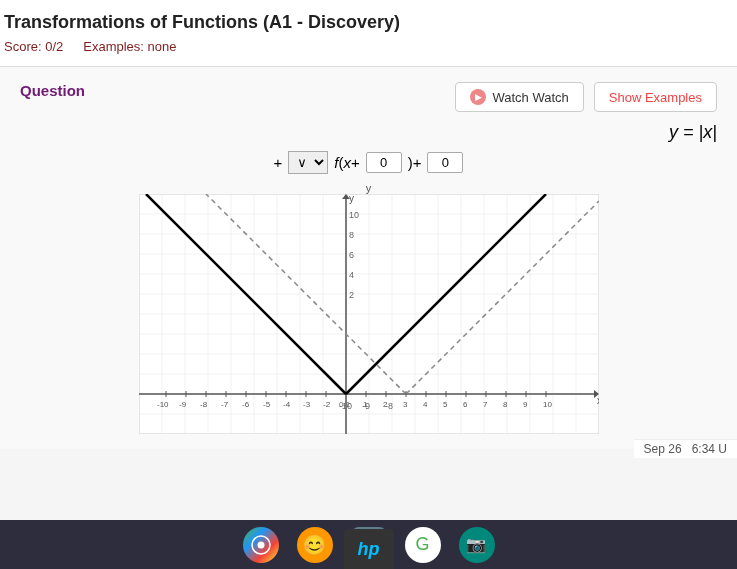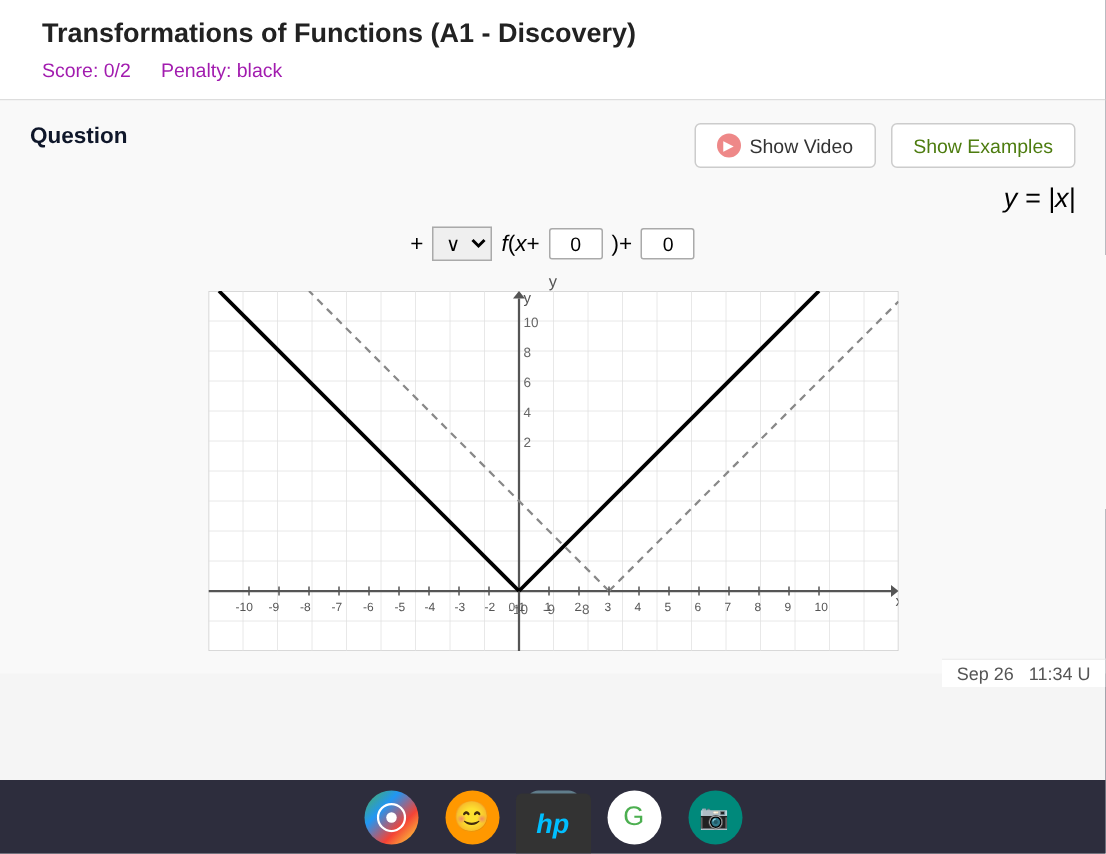--- a/index.html
+++ b/index.html
@@ -19,7 +19,7 @@
     }
     .top-bar {
       background: white;
-      padding: 12px 28px;
+      padding: 12px 4px;
       border-bottom: 1px solid #ddd;
     }
     .title {

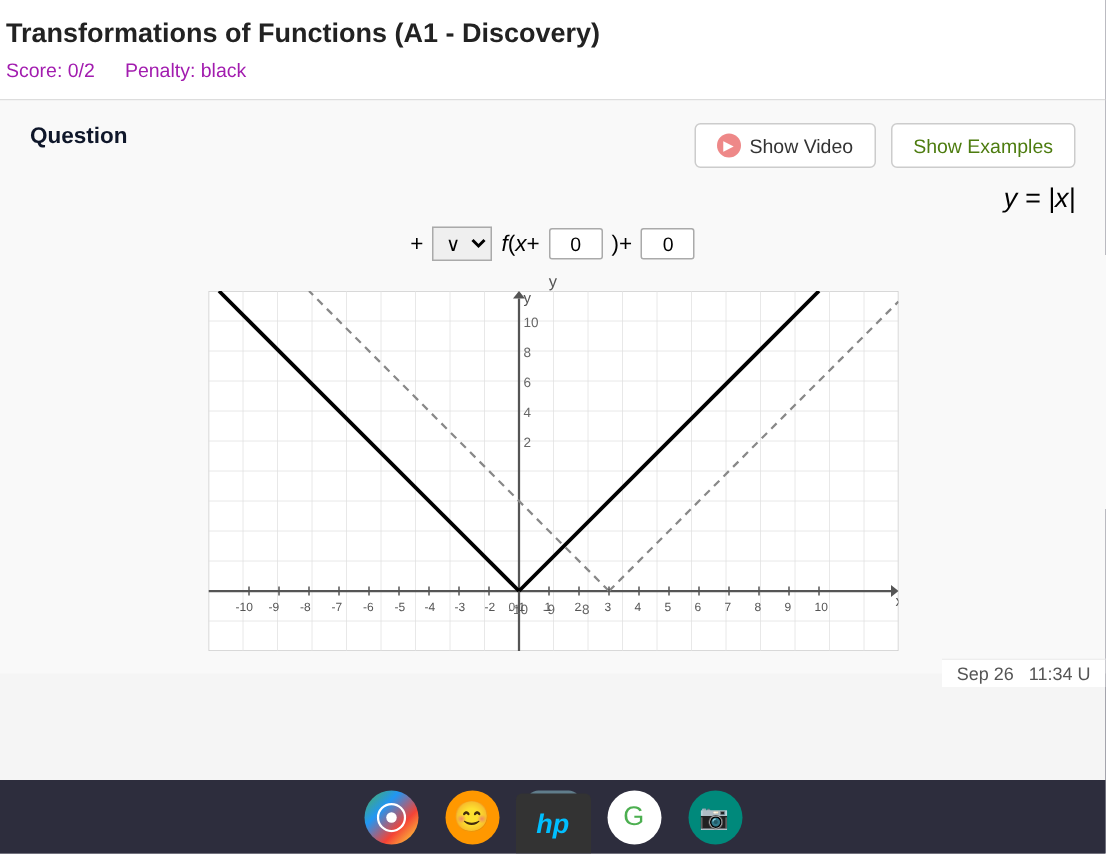--- a/index.html
+++ b/index.html
@@ -32,7 +32,7 @@
       display: flex;
       gap: 20px;
       font-size: 13px;
-      color: #a21caf;
+      color: #7f1d1d;
     }
     .content-area {
       background: #f9f9f9;

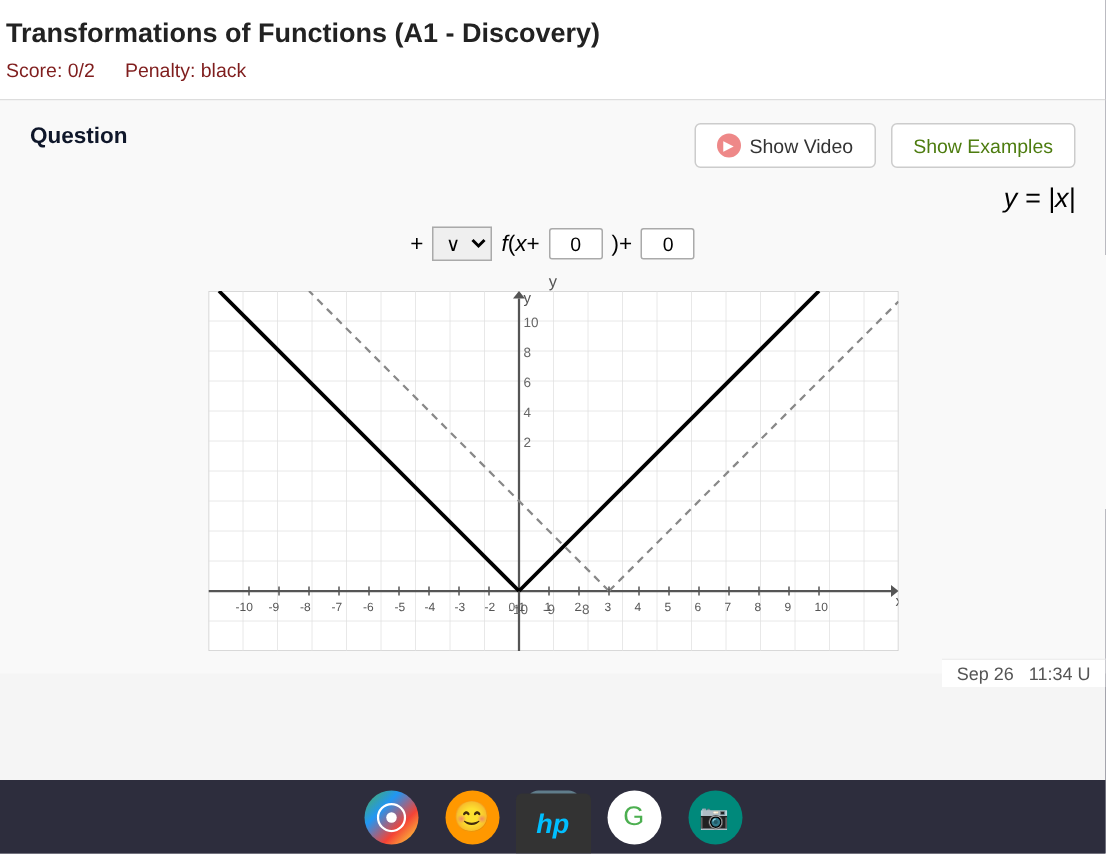--- a/index.html
+++ b/index.html
@@ -200,7 +200,7 @@
     <div class="title">Transformations of Functions (A1 - Discovery)</div>
     <div class="score-row">
       <span>Score: 0/2</span>
-      <span>Penalty: black</span>
+      <span>Examples: none</span>
     </div>
   </div>
 

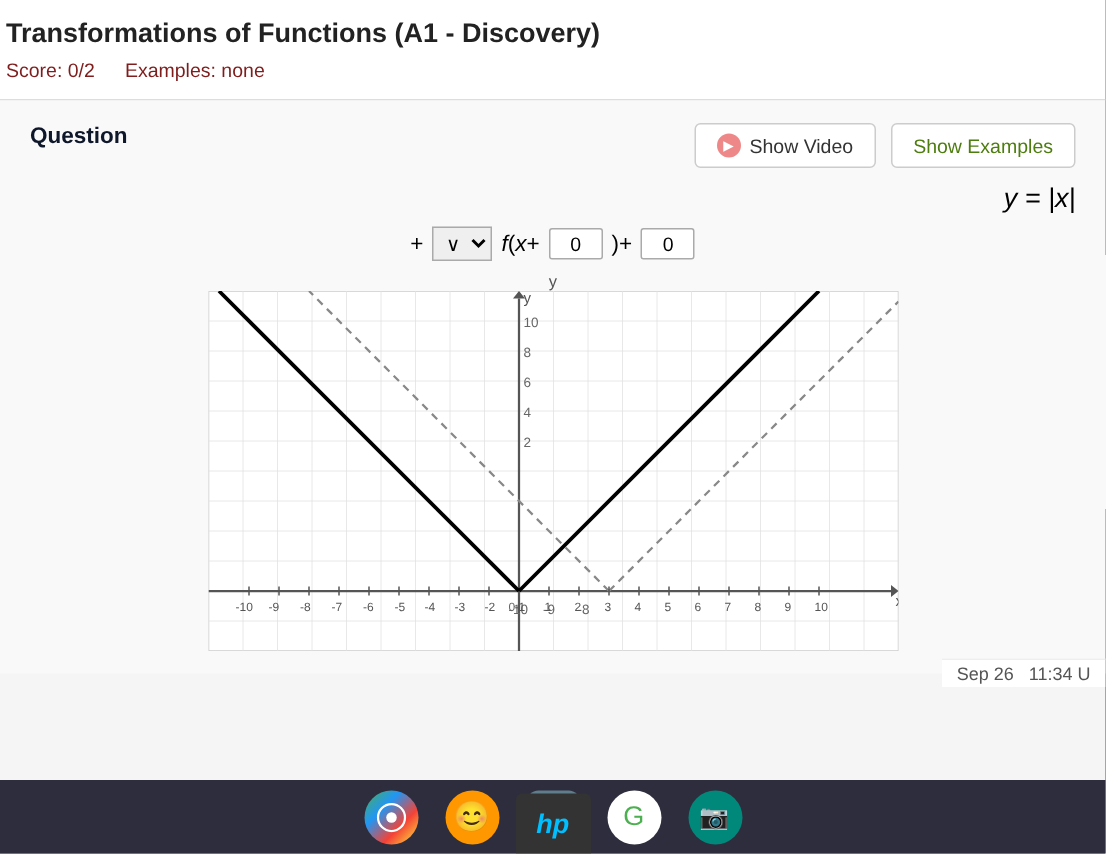--- a/index.html
+++ b/index.html
@@ -48,7 +48,7 @@
     .question-label {
       font-weight: bold;
       font-size: 15px;
-      color: #0f172a;
+      color: #701a75;
     }
     .btn-group {
       display: flex;

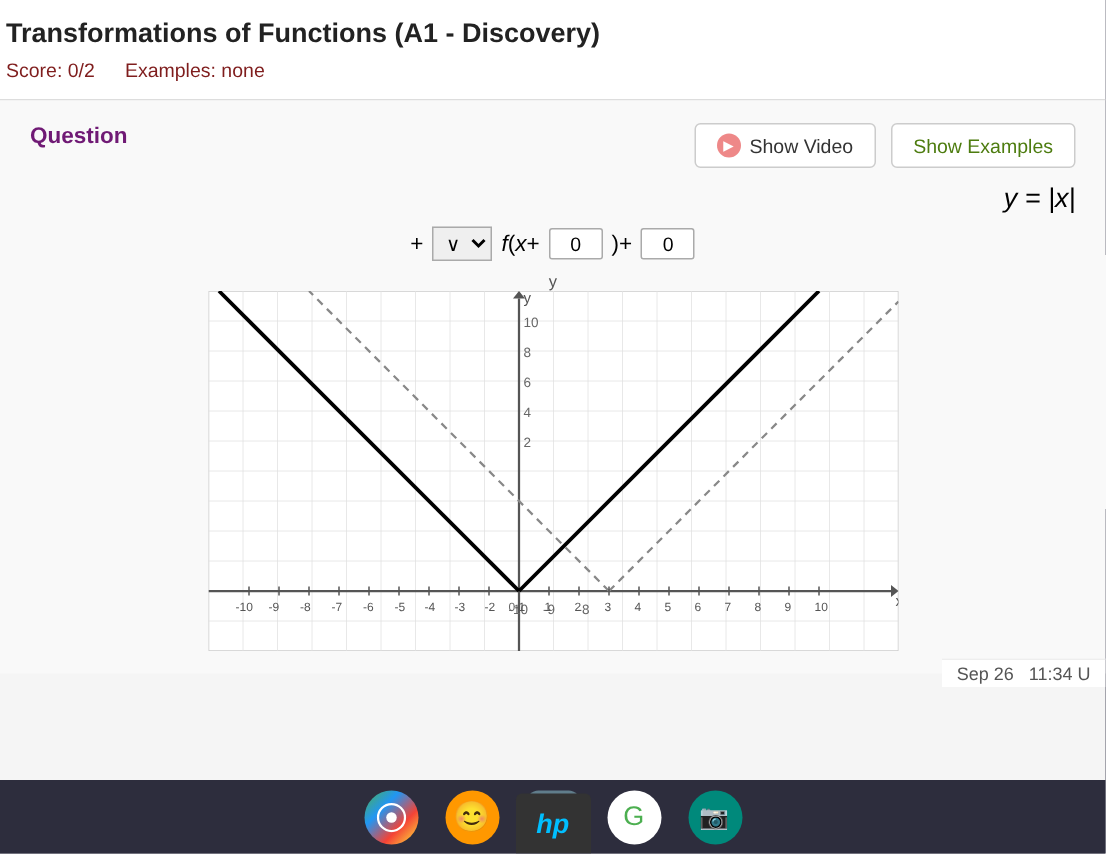--- a/index.html
+++ b/index.html
@@ -213,7 +213,7 @@
       <div class="btn-group">
         <button class="btn-watch">
           <span class="play-icon">▶</span>
-          <span>Show Video</span>
+          <span>Watch Watch</span>
         </button>
         <button class="btn-show">Show Examples</button>
       </div>

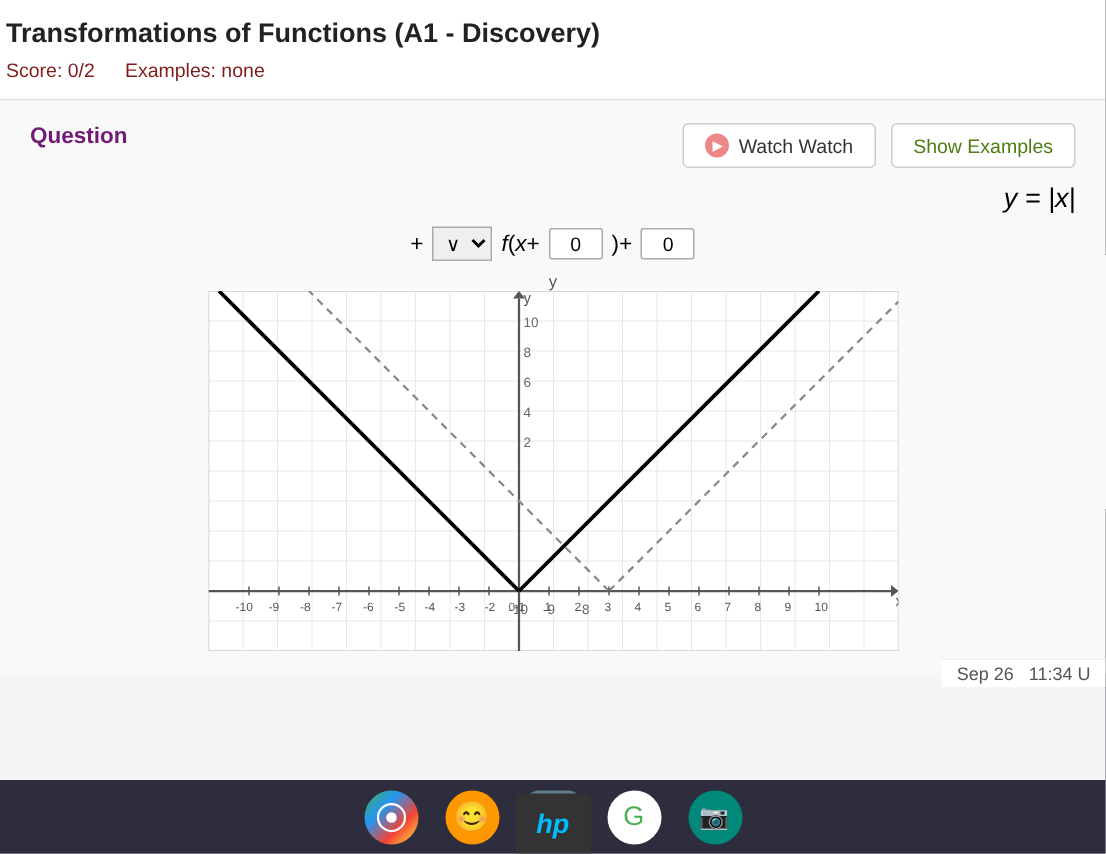--- a/index.html
+++ b/index.html
@@ -72,7 +72,7 @@
       border-radius: 4px;
       padding: 6px 14px;
       font-size: 13px;
-      color: #4d7c0f;
+      color: #ef4444;
       cursor: pointer;
     }
     .play-icon {

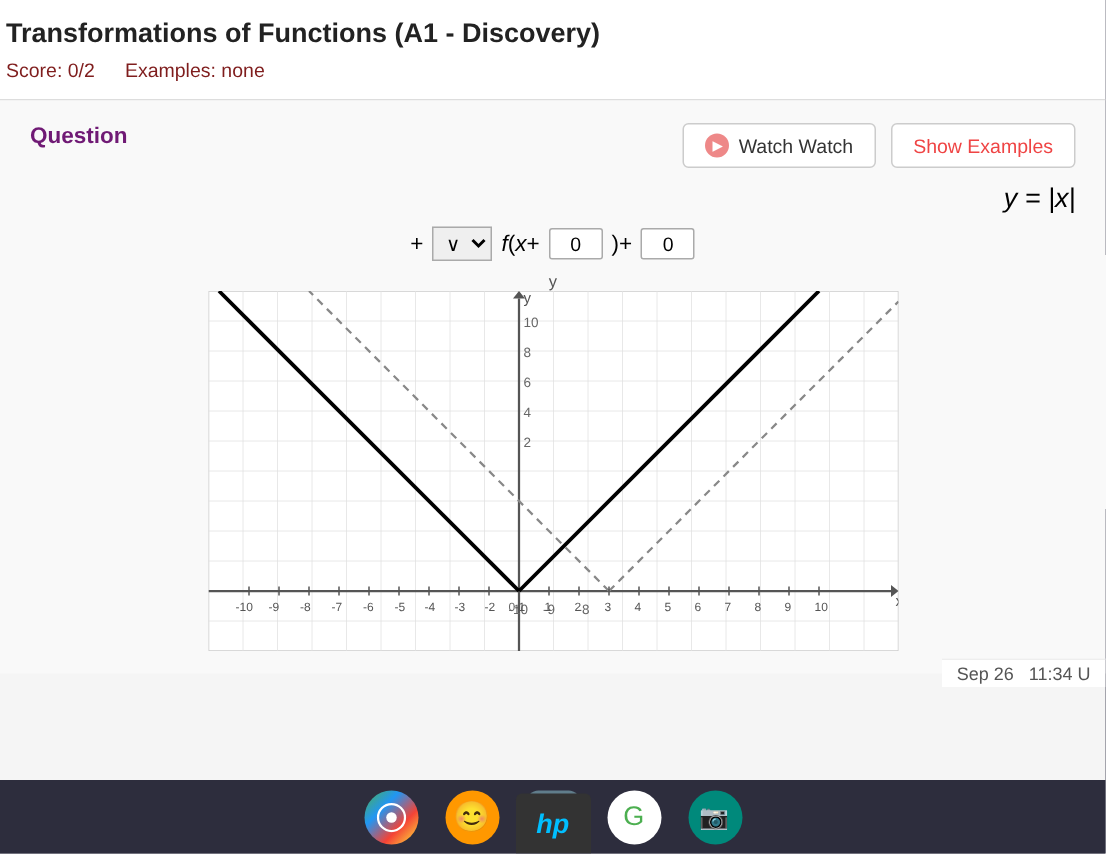--- a/index.html
+++ b/index.html
@@ -351,7 +351,7 @@
 
   <div class="status-bar">
     <span>Sep 26</span>
-    <span>11:34 U</span>
+    <span>6:34 U</span>
   </div>
 
 </div>

